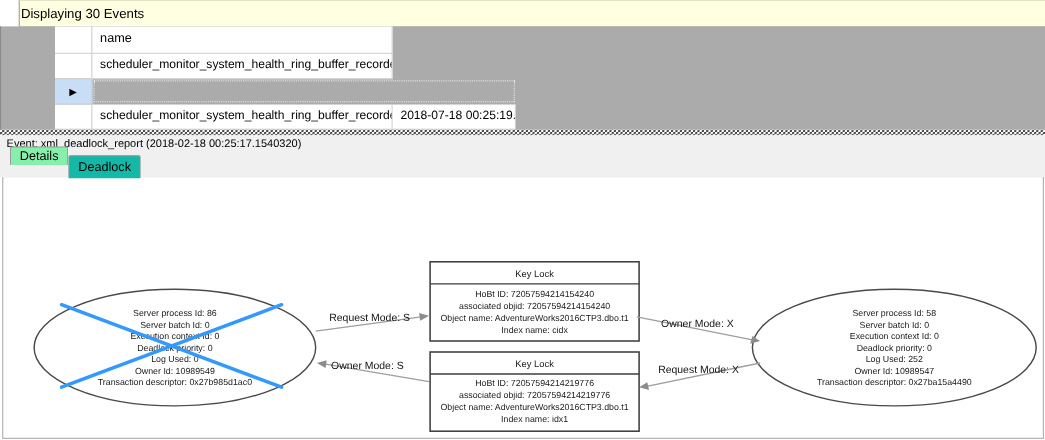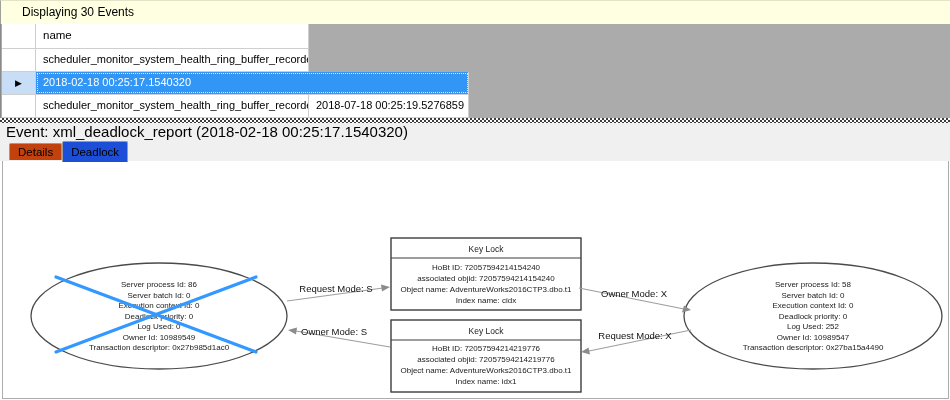--- a/index.html
+++ b/index.html
@@ -10,10 +10,10 @@
   }
   
   .info-bar{
-    position:absolute;top:0;left:0;right:0;height:23px;
+    position:absolute;top:0;left:17px;right:0;height:23px;
     background:#FFFFE1;border-top:1px solid #e3e3c8;border-left:1px solid #a0a09a;
     border-bottom:1px solid #b9b9aa;
-    line-height:23px;padding-left:21px;font-size:12px;
+    line-height:23px;padding-left:1px;font-size:12px;
   }
   
   .grid-zone{

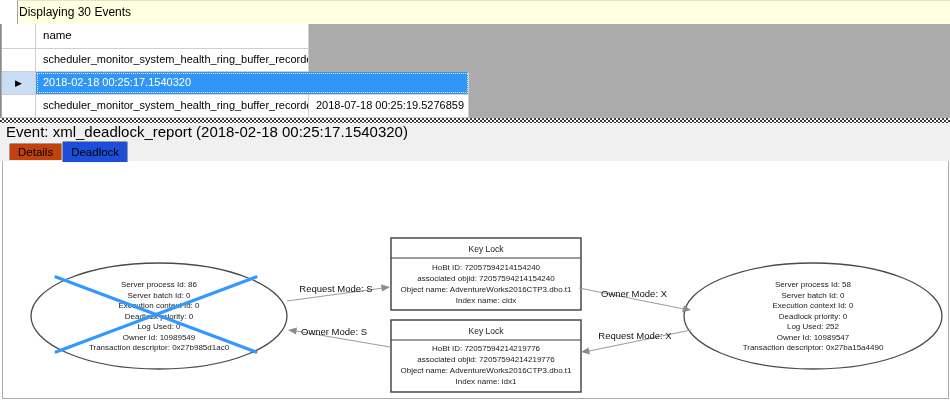--- a/index.html
+++ b/index.html
@@ -21,7 +21,7 @@
     background:#ABABAB;border-left:1px solid #8a8a8a;
   }
   .grid-table{position:absolute;left:1px;top:0;width:467px;height:94px;display:flex;flex-direction:column;}
-  .g-row{display:flex;height:23px;box-sizing:border-box;}
+  .g-row{display:flex;height:23px;box-sizing:border-box;margin-left:48px;}
   .g-row.header{height:25px;}
   .cell{
     box-sizing:border-box;background:#fff;

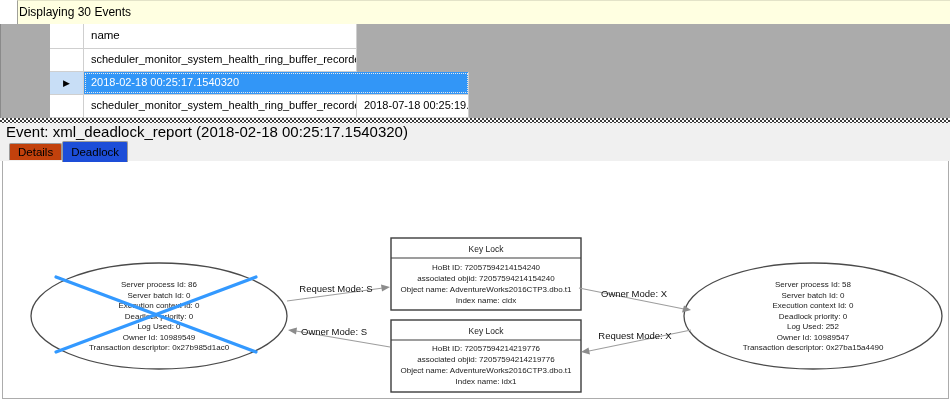--- a/index.html
+++ b/index.html
@@ -106,7 +106,6 @@
       <div class="cell c-sel">
         <span class="sel-arrow">▶</span>
       </div>
-      <div class="cell c-ts">2018-02-18 00:25:17.1540320</div>
     </div>
     <div class="g-row">
       <div class="cell c-sel"></div>

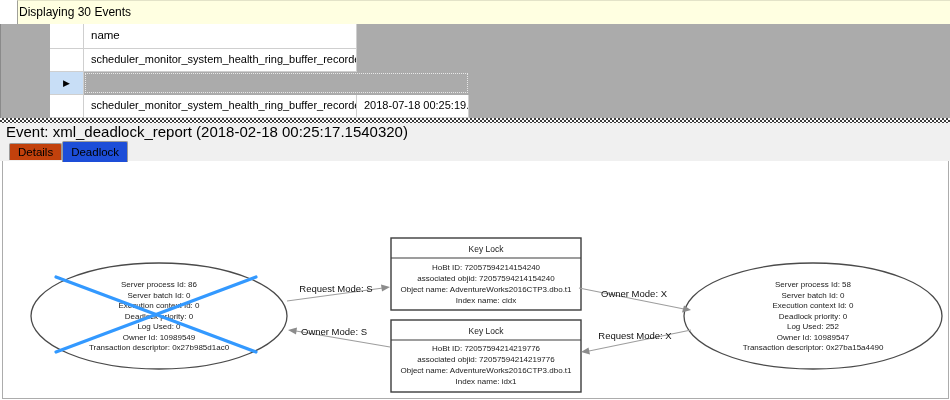--- a/index.html
+++ b/index.html
@@ -53,7 +53,7 @@
   
   .event-bar{
     position:absolute;top:123px;left:0;right:0;height:17px;background:#F0F0F0;
-    font-size:15px;line-height:17px;padding-left:6px;
+    font-size:10px;line-height:17px;padding-left:6px;
   }
   .tab-strip{
     position:absolute;top:140px;left:0;right:0;height:21px;background:#F0F0F0;

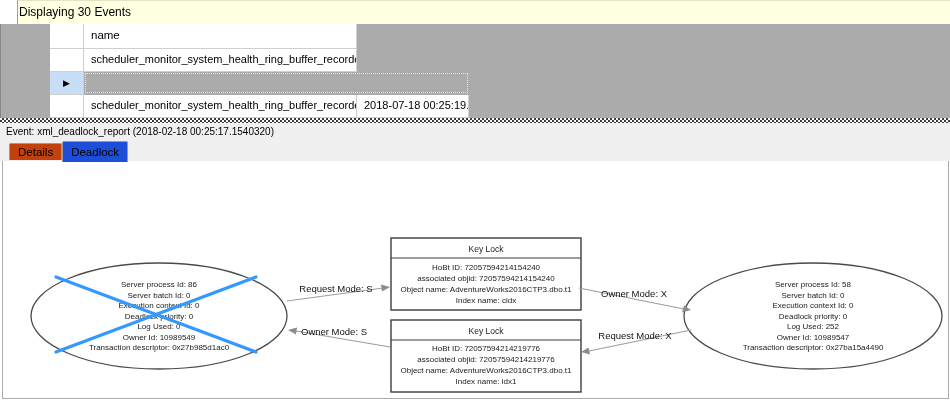--- a/index.html
+++ b/index.html
@@ -61,9 +61,9 @@
   }
   .tab{
     box-sizing:border-box;border:1px solid #9b9b9b;border-bottom:none;
-    border-radius:2px 2px 0 0;background:#c2410c;
+    border-radius:2px 2px 0 0;background:#86efac;
     height:17px;line-height:16px;padding:0 8px;font-size:11.5px;
-    margin-bottom:1px;cursor:default;
+    margin-bottom:11px;cursor:default;
   }
   .tab.active{
     background:#1d4ed8;height:21px;line-height:20px;margin-bottom:-1px;

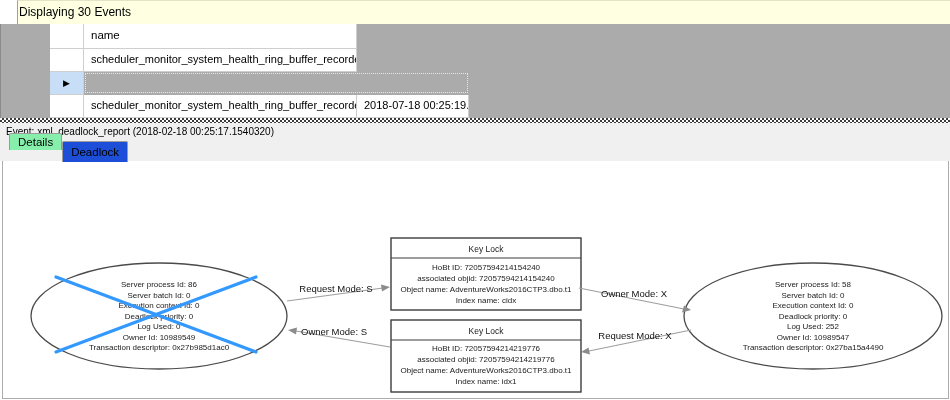--- a/index.html
+++ b/index.html
@@ -66,7 +66,7 @@
     margin-bottom:11px;cursor:default;
   }
   .tab.active{
-    background:#1d4ed8;height:21px;line-height:20px;margin-bottom:-1px;
+    background:#14b8a6;height:21px;line-height:20px;margin-bottom:-1px;
     position:relative;z-index:3;
   }
   

